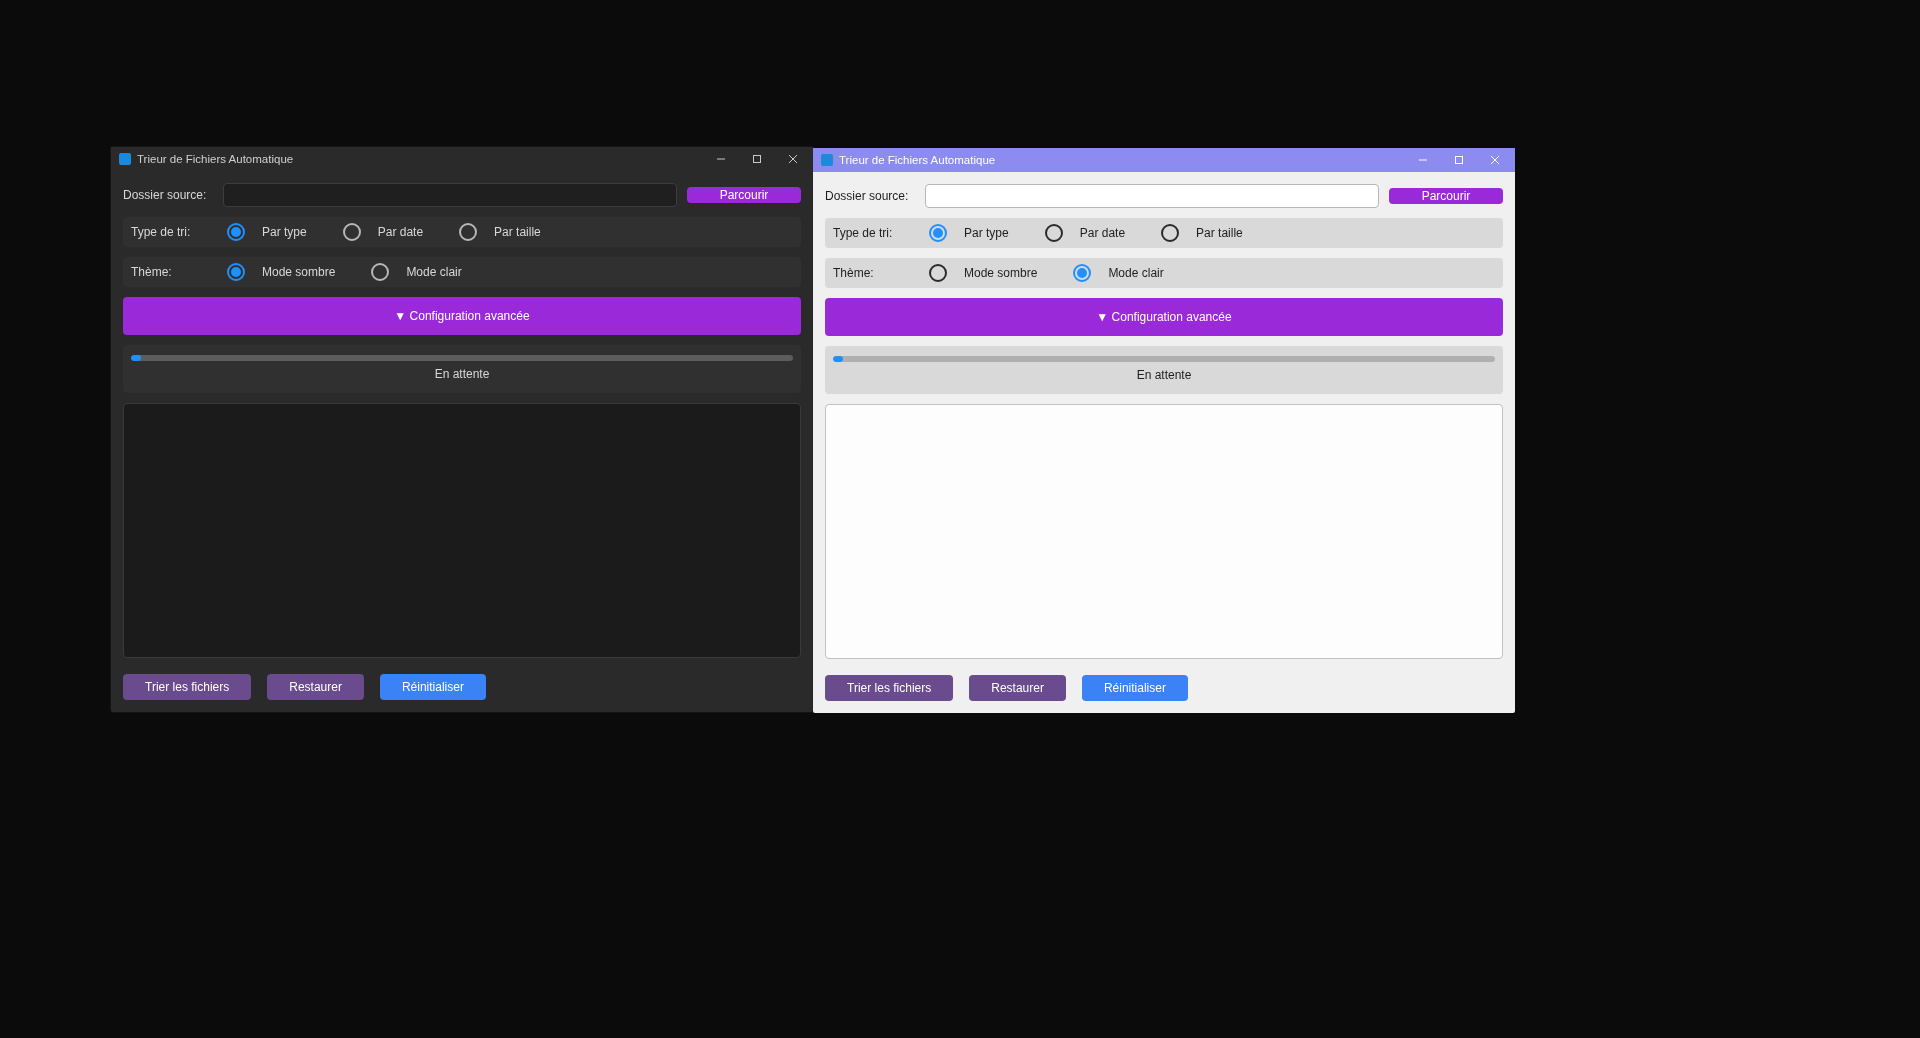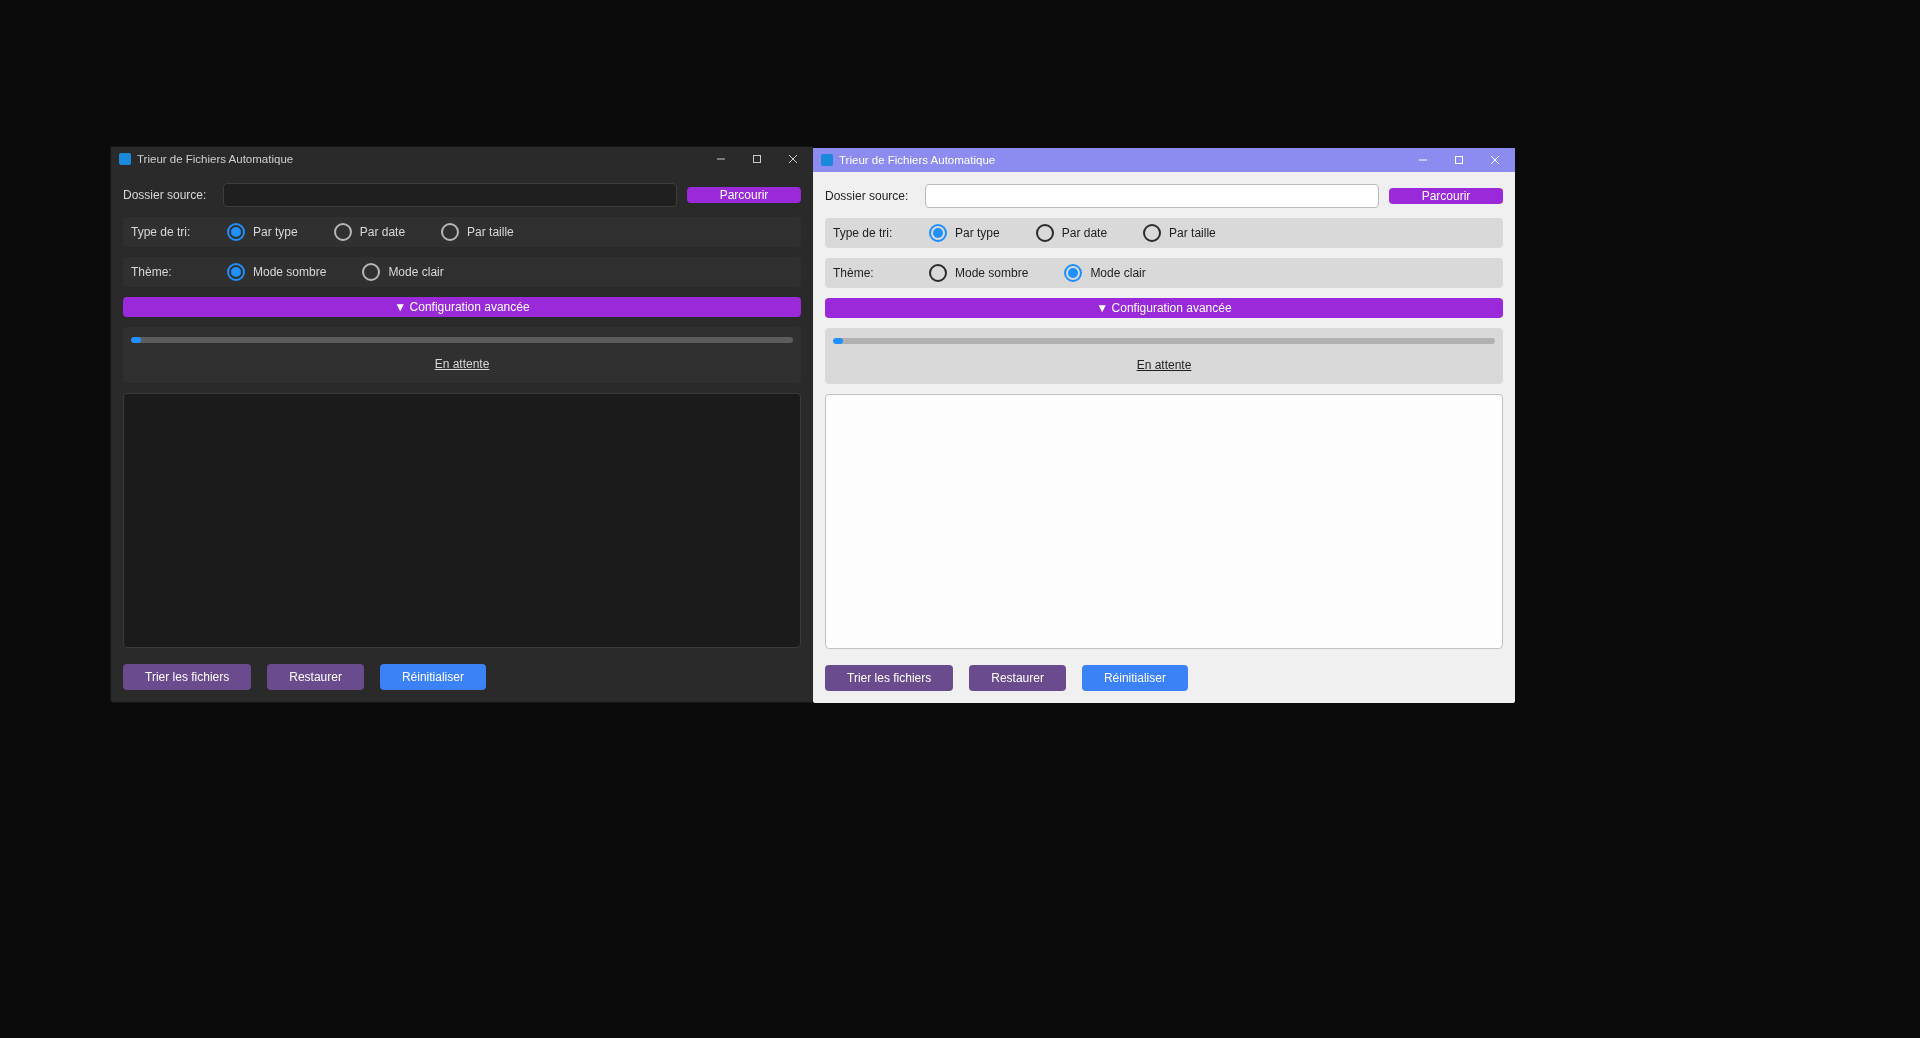--- a/index.html
+++ b/index.html
@@ -79,7 +79,7 @@
   .option-block .field-label { width: 82px; }
   .opt-group { display: flex; gap: 36px; padding-left: 14px; }
 
-  .radio-item { display: flex; align-items: center; gap: 8px; cursor: pointer; }
+  .radio-item { display: flex; align-items: center; gap: 17px; cursor: pointer; }
   .radio-outer {
     width: 18px; height: 18px; border-radius: 50%;
     border: 2px solid;

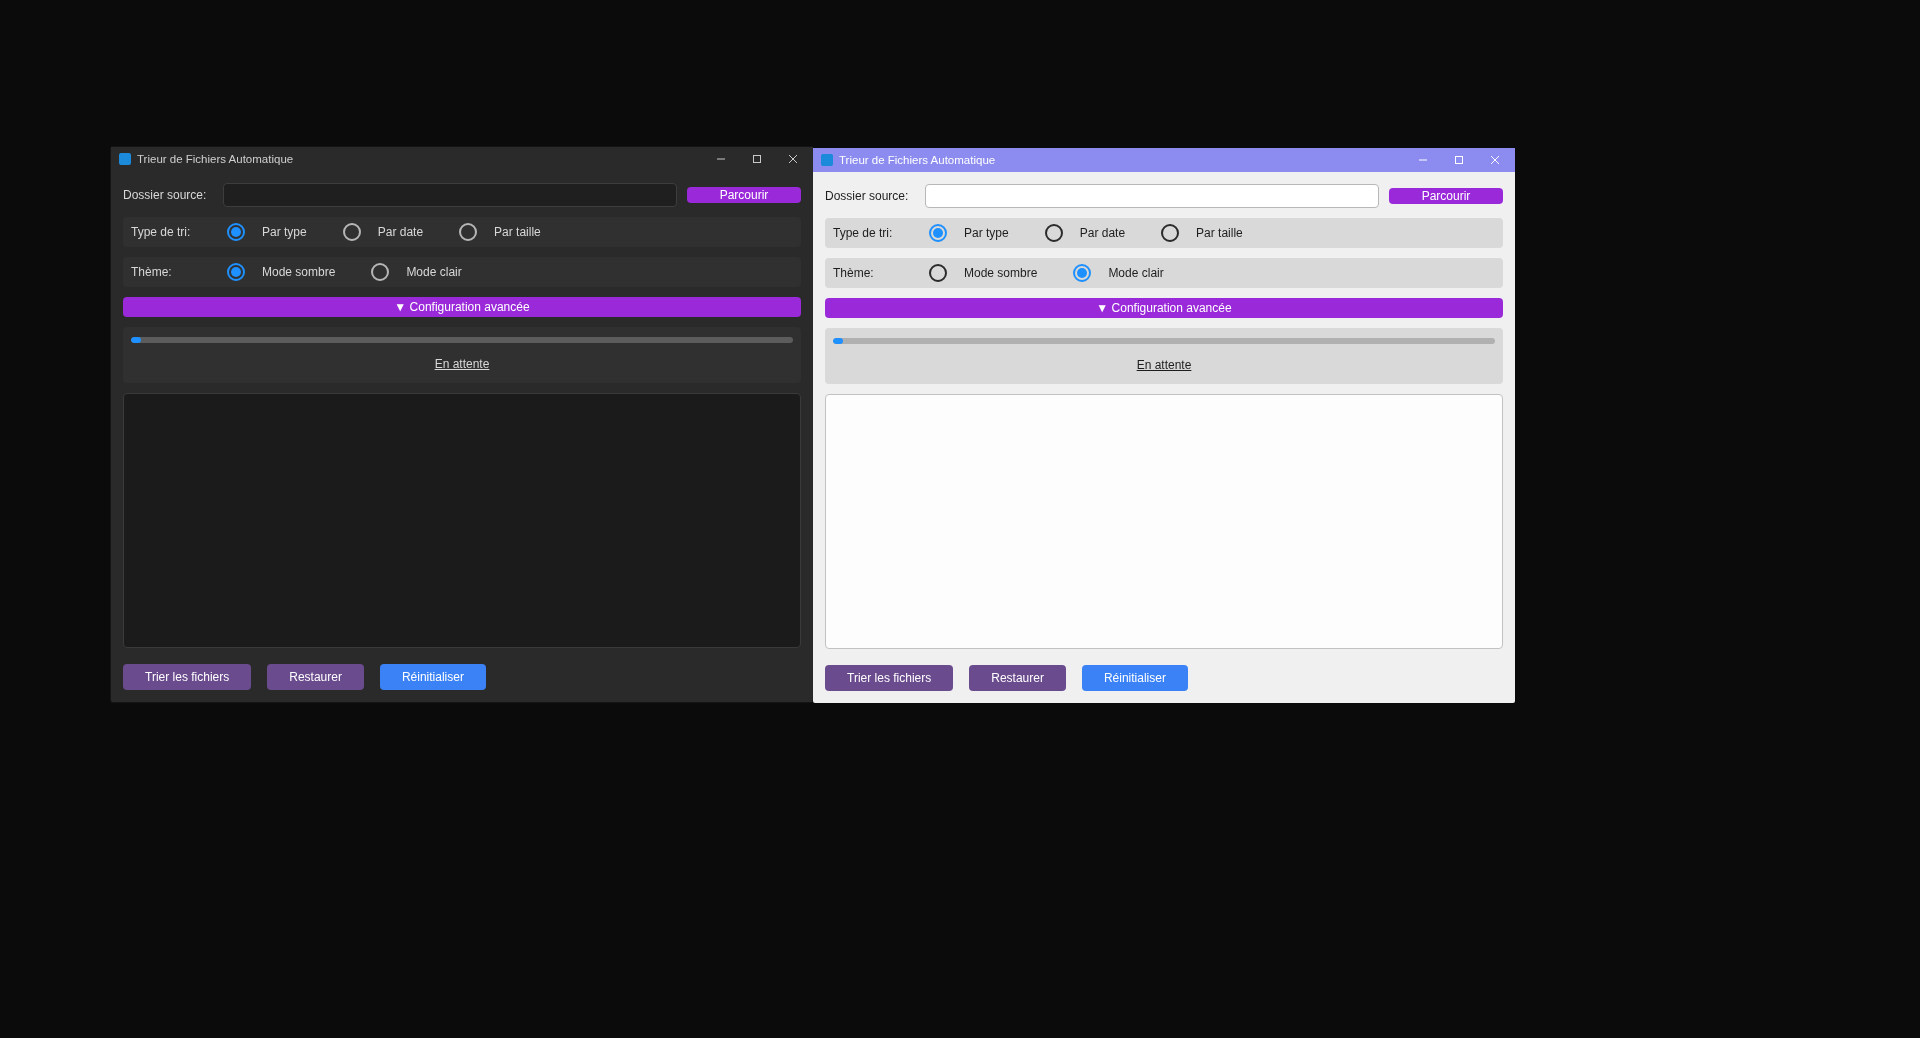--- a/index.html
+++ b/index.html
@@ -93,7 +93,7 @@
   .radio-label { font-size: 12px; }
 
   .adv-btn {
-    width: 100%; height: 20px;
+    width: 100%; height: 38px;
     background: #9a2ad9; color: #ffffff;
     border: none; border-radius: 4px; font-size: 12px; cursor: pointer;
   }

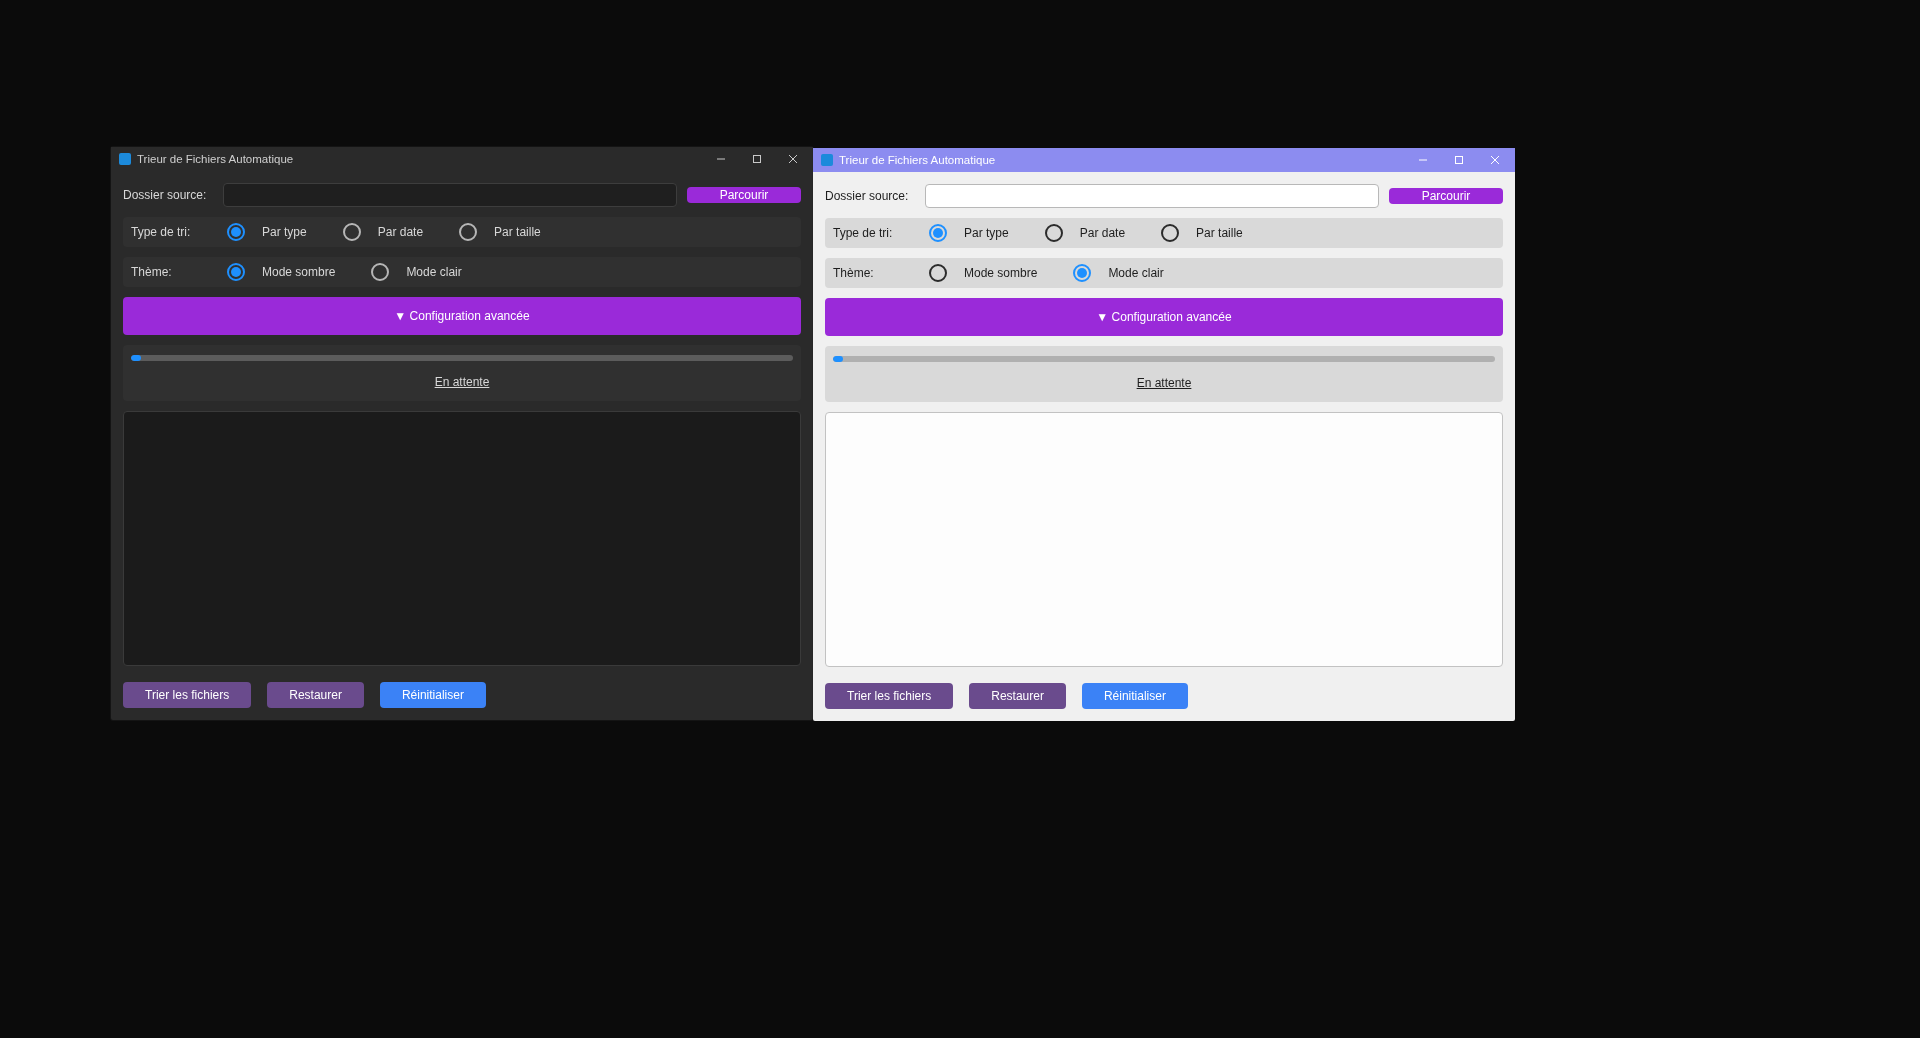--- a/index.html
+++ b/index.html
@@ -100,9 +100,8 @@
 
   .progress-block {
     border-radius: 4px; padding: 10px 8px 12px 8px;
-    display: flex; flex-direction: column; gap: 14px;
+    display: flex; flex-direction: column; gap: 6px;
     align-items: stretch;
-    text-decoration: underline;
   }
   .window.dark .progress-block { background: #303030; }
   .window.light .progress-block { background: #d9d9d9; }

